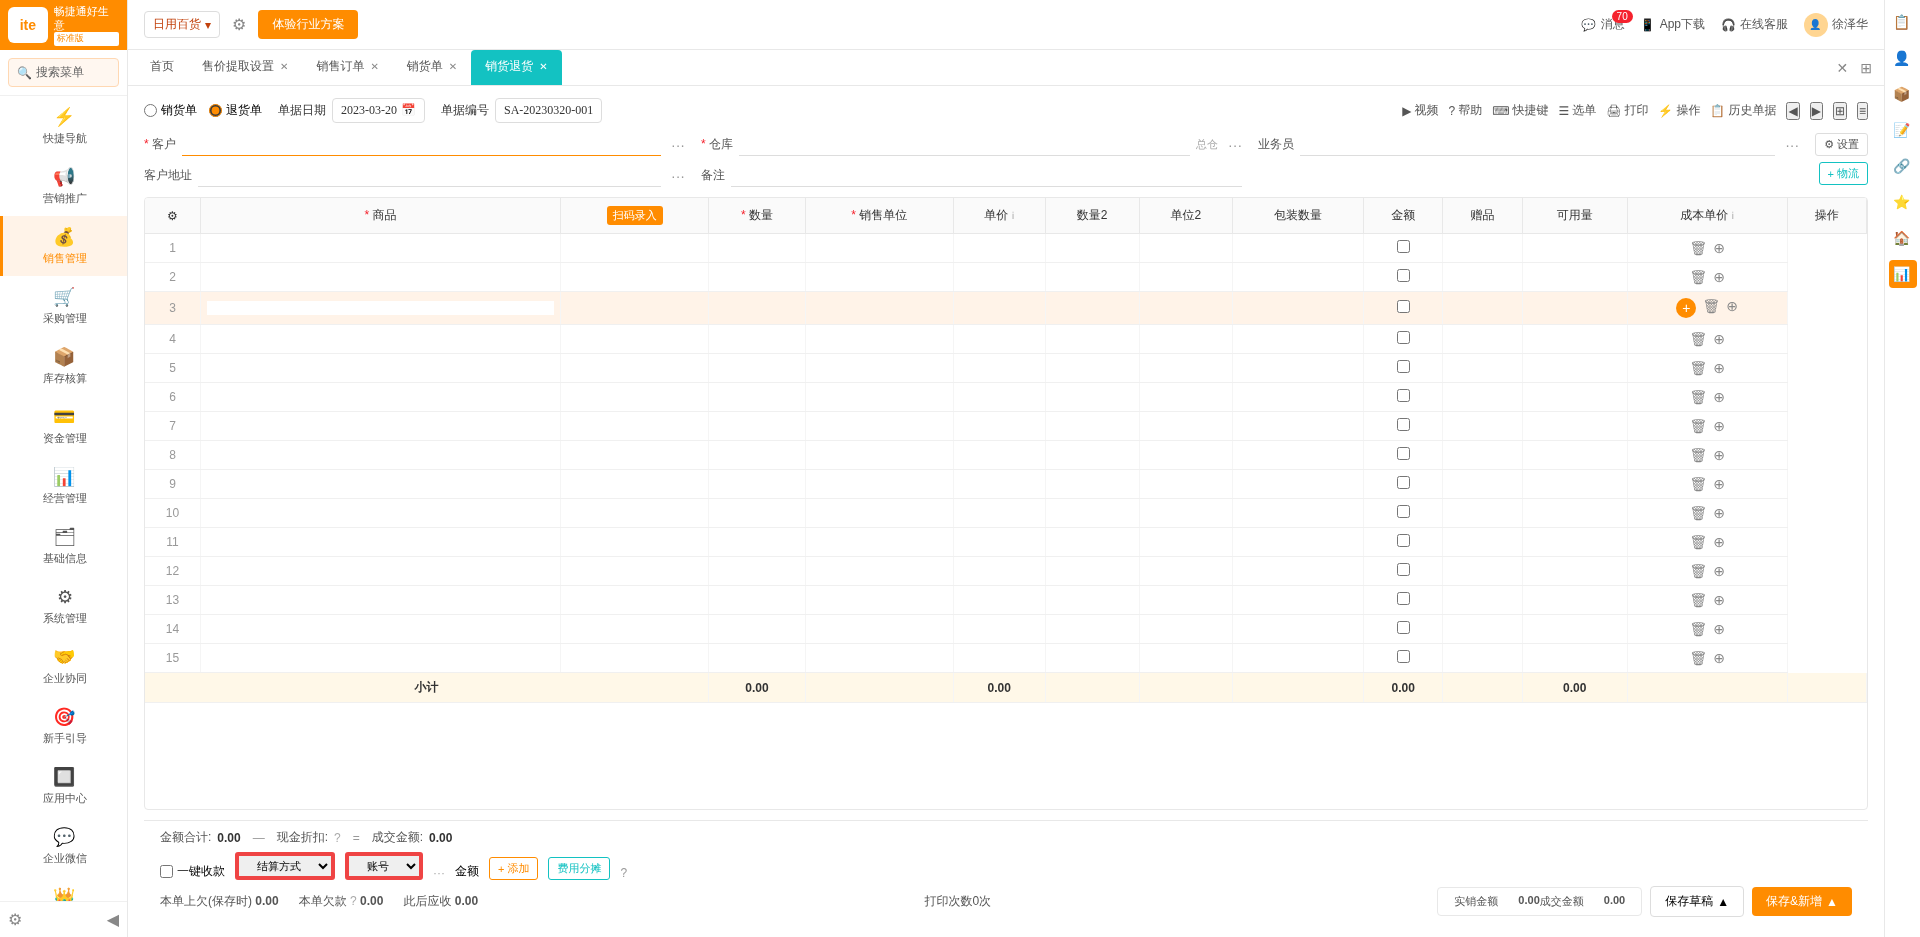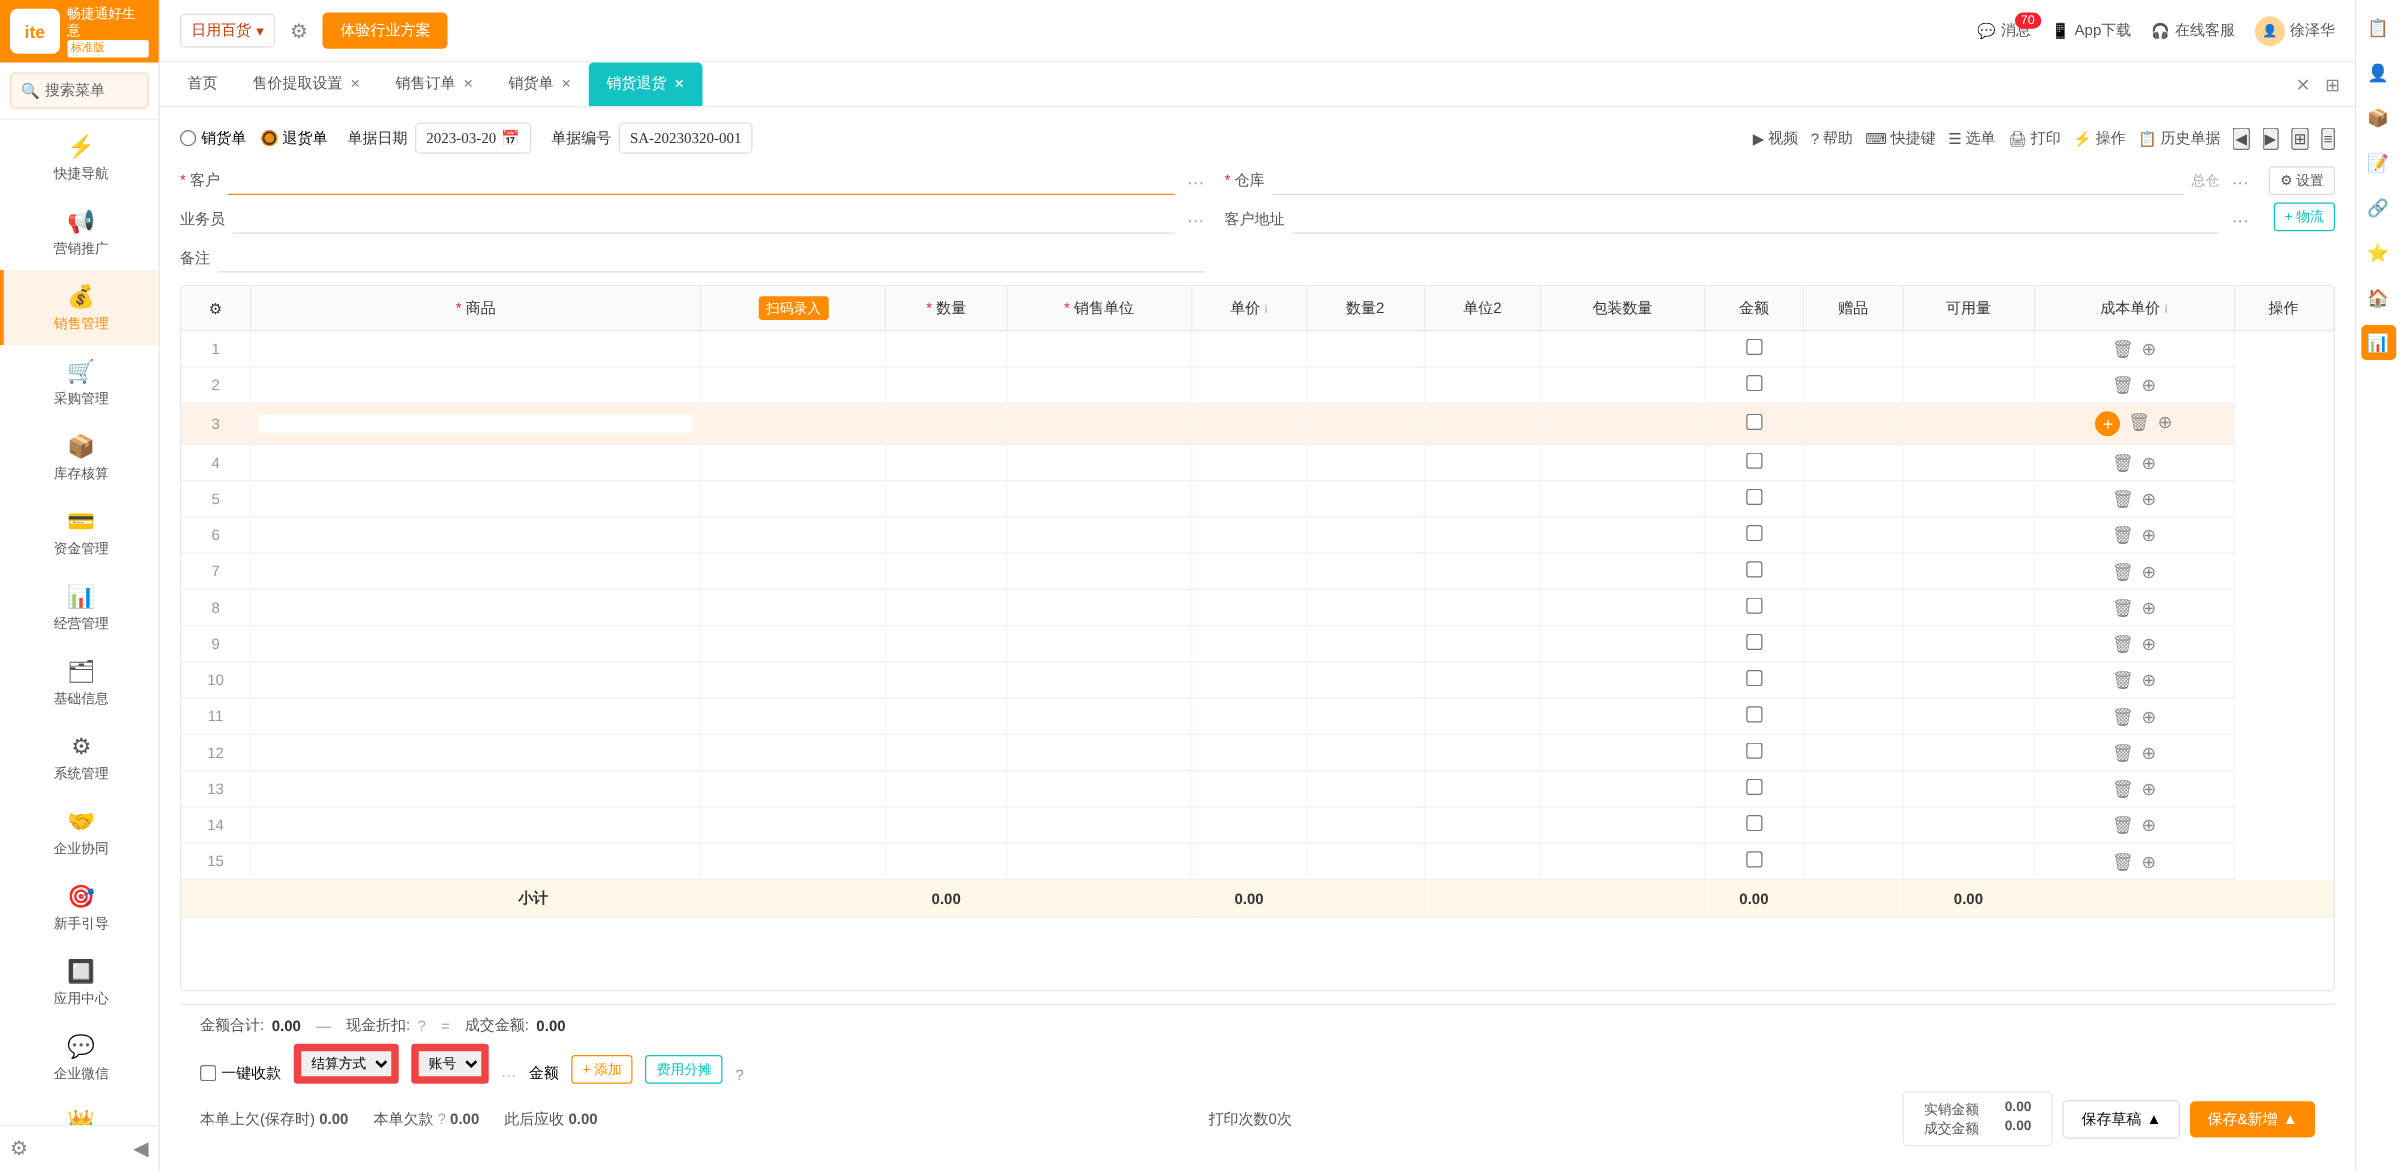--- a/index.html
+++ b/index.html
@@ -319,7 +319,7 @@
       </div>
 
       <div style="display: flex; gap: 16px; align-items: flex-start; flex-wrap: wrap;">
-        <div style="flex: 1; display: grid; grid-template-columns: 1fr 1fr; gap: 8px 16px;">
+        <div style="flex: 1; display: grid; grid-template-columns: 1fr 1fr 1fr; gap: 8px 16px;">
           <div class="form-field">
             <span class="form-field-label"><span class="form-field-required">*</span> <span>客户</span></span>
             <input class="form-field-input" type="text" style="border-bottom-color: rgb(255, 140, 0);">

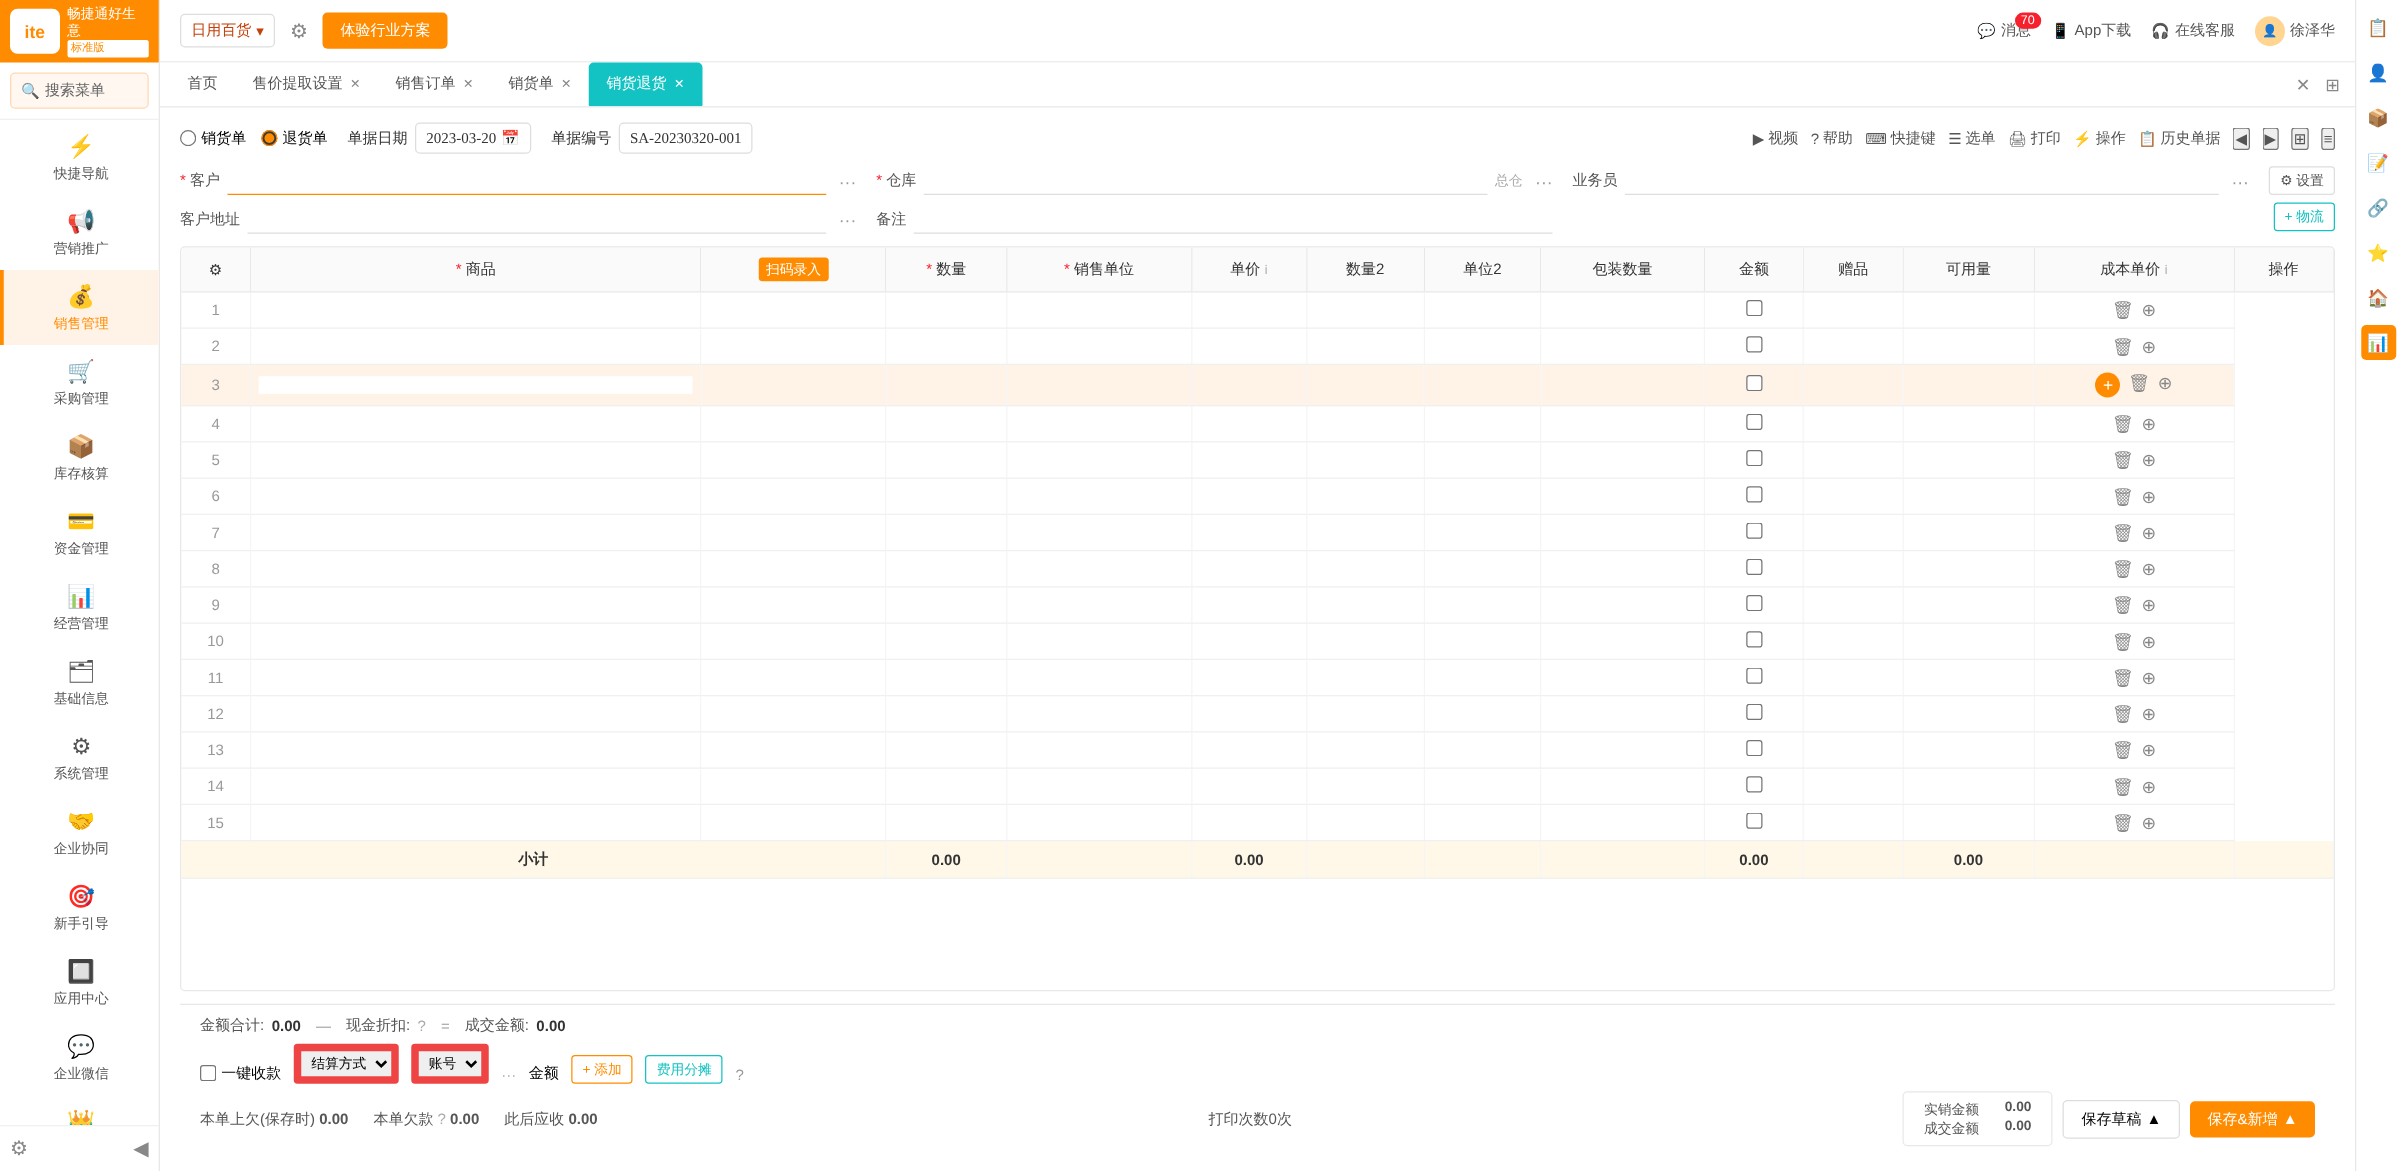--- a/index.html
+++ b/index.html
@@ -90,7 +90,7 @@
     .footer-amount { color: #333; font-weight: bold; }
     .footer-row2 { display: flex; align-items: flex-end; gap: 10px; margin-top: 6px; font-size: 12px; }
     .footer-checkbox { display: flex; align-items: center; gap: 4px; }
-    .footer-select { border: 6px solid #ef4444; border-radius: 3px; padding: 3px 4px; font-size: 11px; }
+    .footer-select { border: 4px solid #ef4444; border-radius: 3px; padding: 3px 14px; font-size: 11px; }
     .footer-add-btn { background: none; border: 1px solid #ff8c00; color: #ff8c00; border-radius: 3px; padding: 3px 8px; cursor: pointer; font-size: 11px; display: flex; align-items: center; gap: 3px; }
     .footer-split-btn { background: #fff; border: 1px solid #13c2c2; color: #13c2c2; border-radius: 3px; padding: 3px 8px; cursor: pointer; font-size: 11px; }
     .footer-help { color: #999; cursor: pointer; }

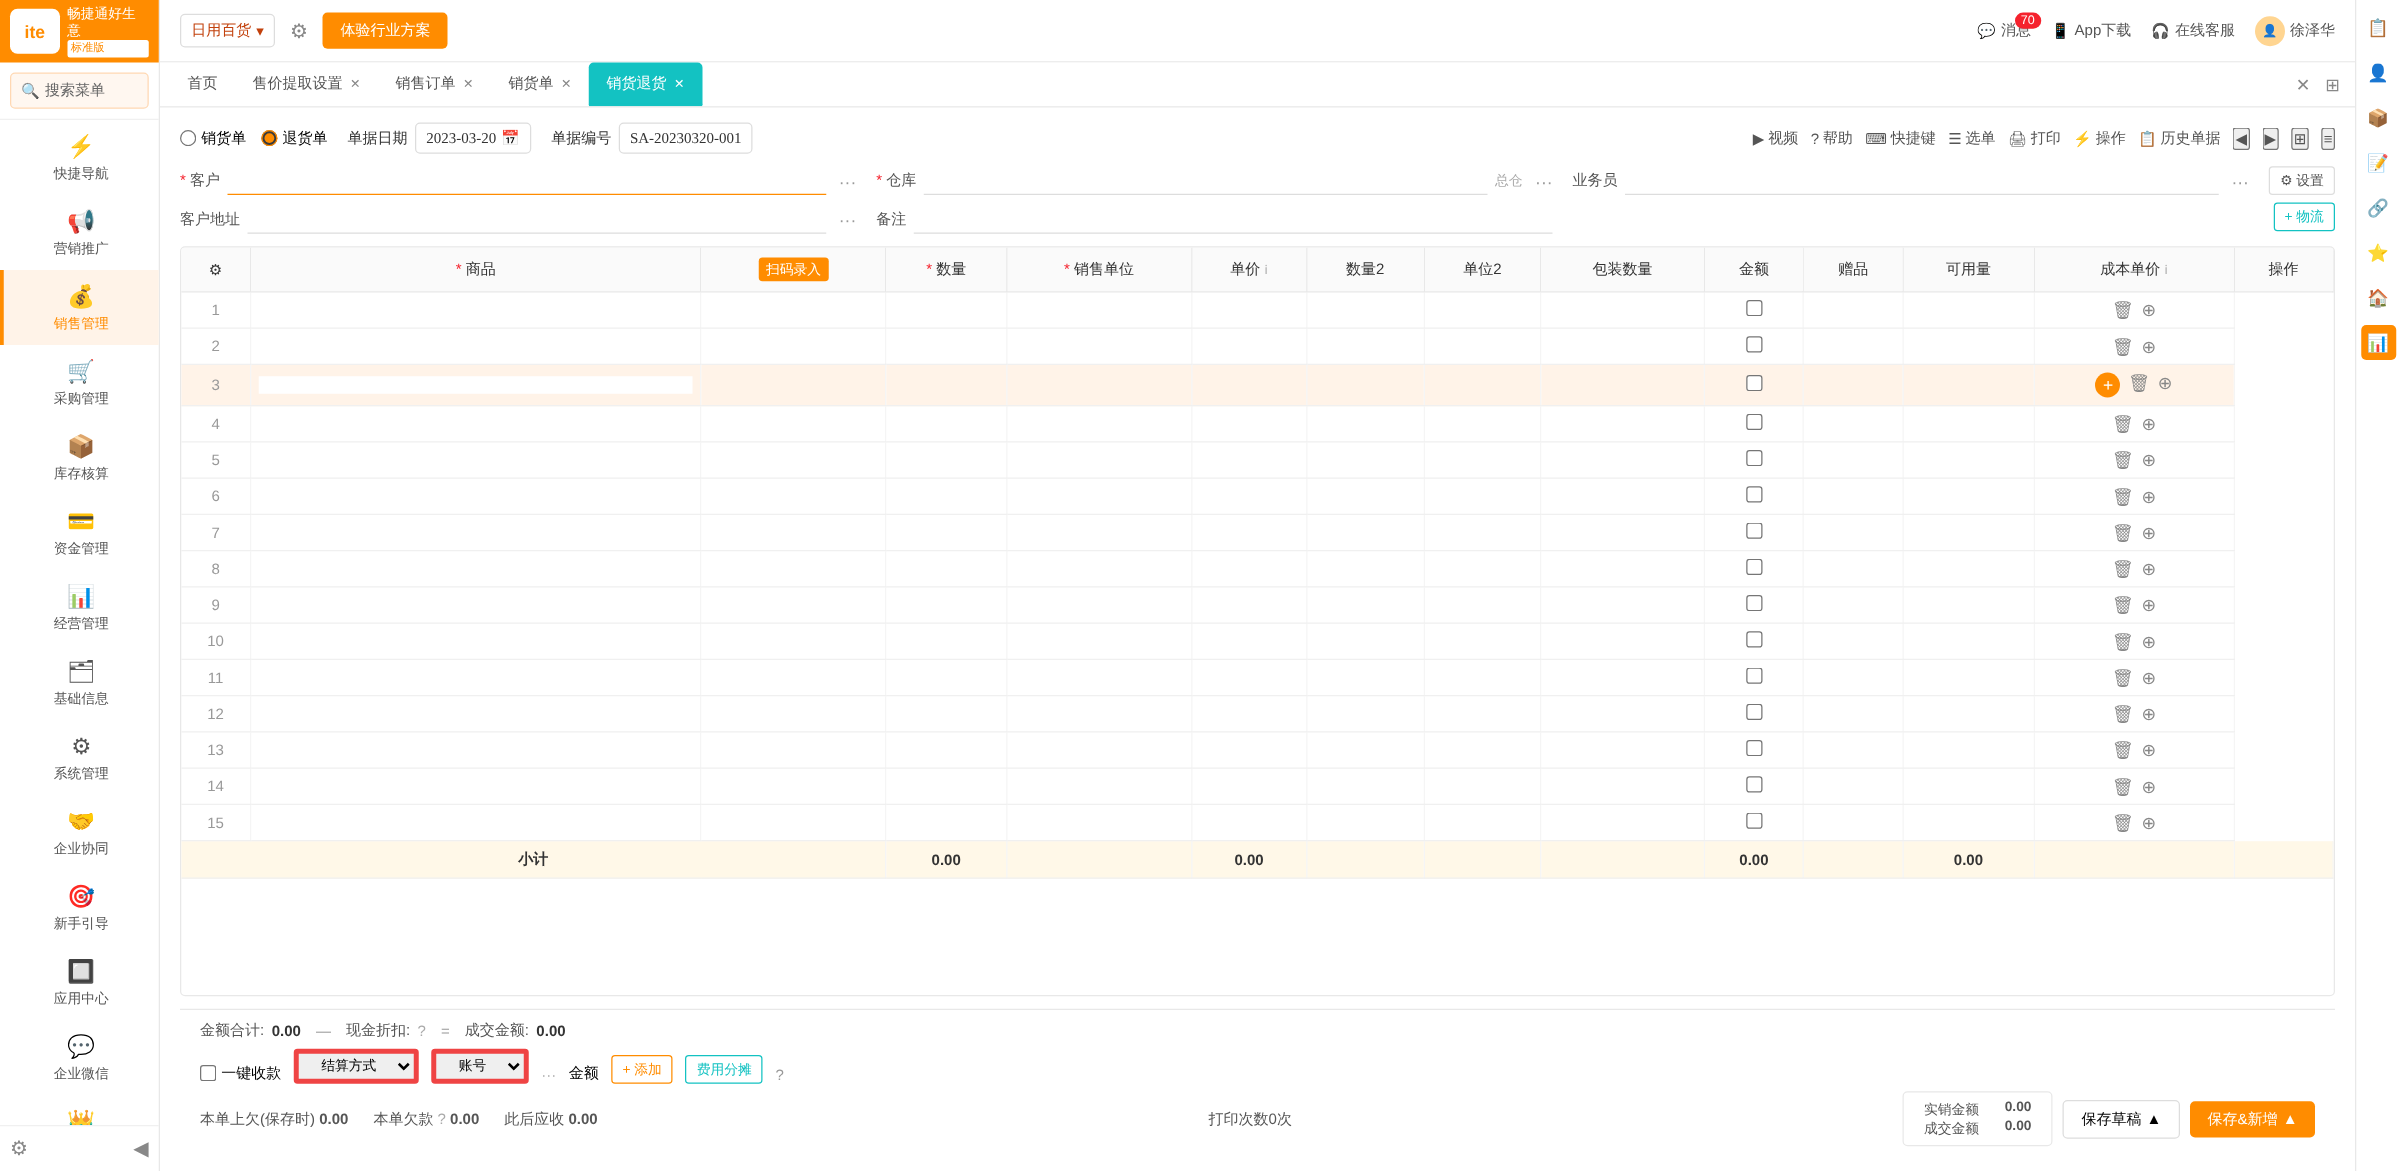--- a/index.html
+++ b/index.html
@@ -771,7 +771,7 @@
             <span>打印次数0次</span>
           </div>
           <div style="display: flex; align-items: center; gap: 8px;">
-            <div style="background:#fff; border: 1px solid #e8e8e8; border-radius:4px; padding: 6px 16px; font-size:11px; display: flex; flex-direction:column; align-items:flex-end; min-width: 120px;">
+            <div style="background:#fff; border: 1px solid #e8e8e8; border-radius:4px; padding: 6px 16px; font-size:11px; display: flex; flex-direction:row; align-items:flex-end; min-width: 120px;">
               <div style="display:flex; justify-content:space-between; gap:20px; width:100%;">
                 <span>实销金额</span>
                 <span style="font-weight:bold;">0.00</span>

